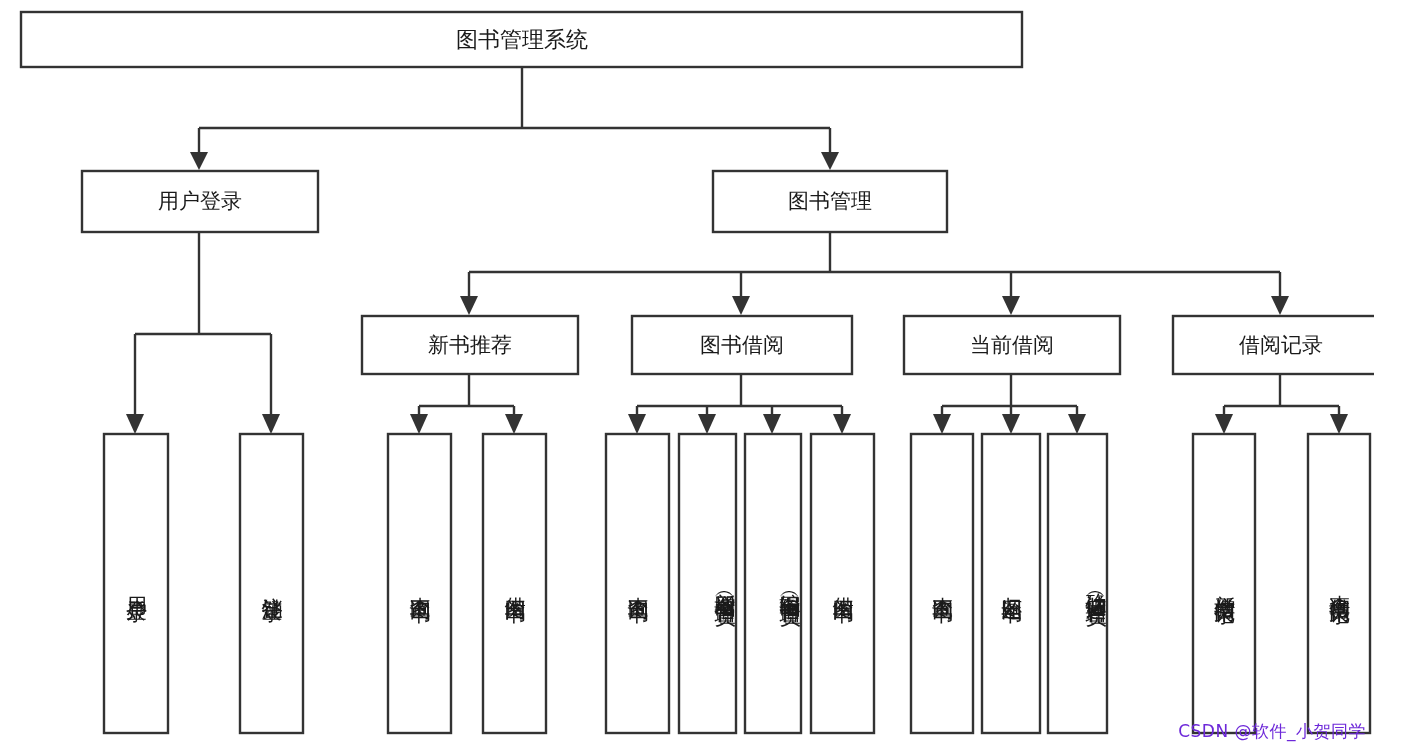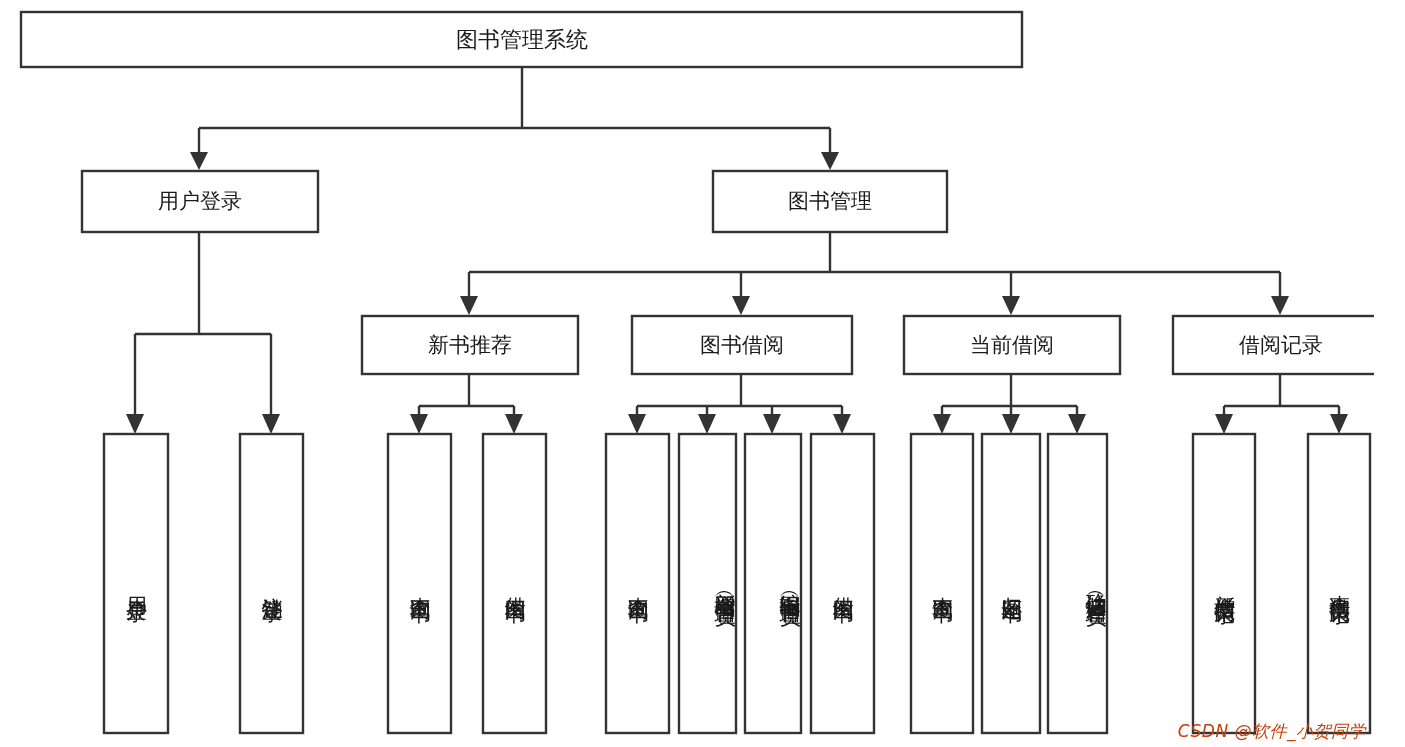--- a/index.html
+++ b/index.html
@@ -75,10 +75,9 @@
     bottom: 4px;
     font-family: "DejaVu Sans", "Liberation Sans", sans-serif;
     font-size: 17px;
-    color: #c2410c;
+    color: #6d28d9;
     letter-spacing: 0.5px;
     white-space: nowrap;
-    font-style: italic;
   }
 </style>
 </head>

